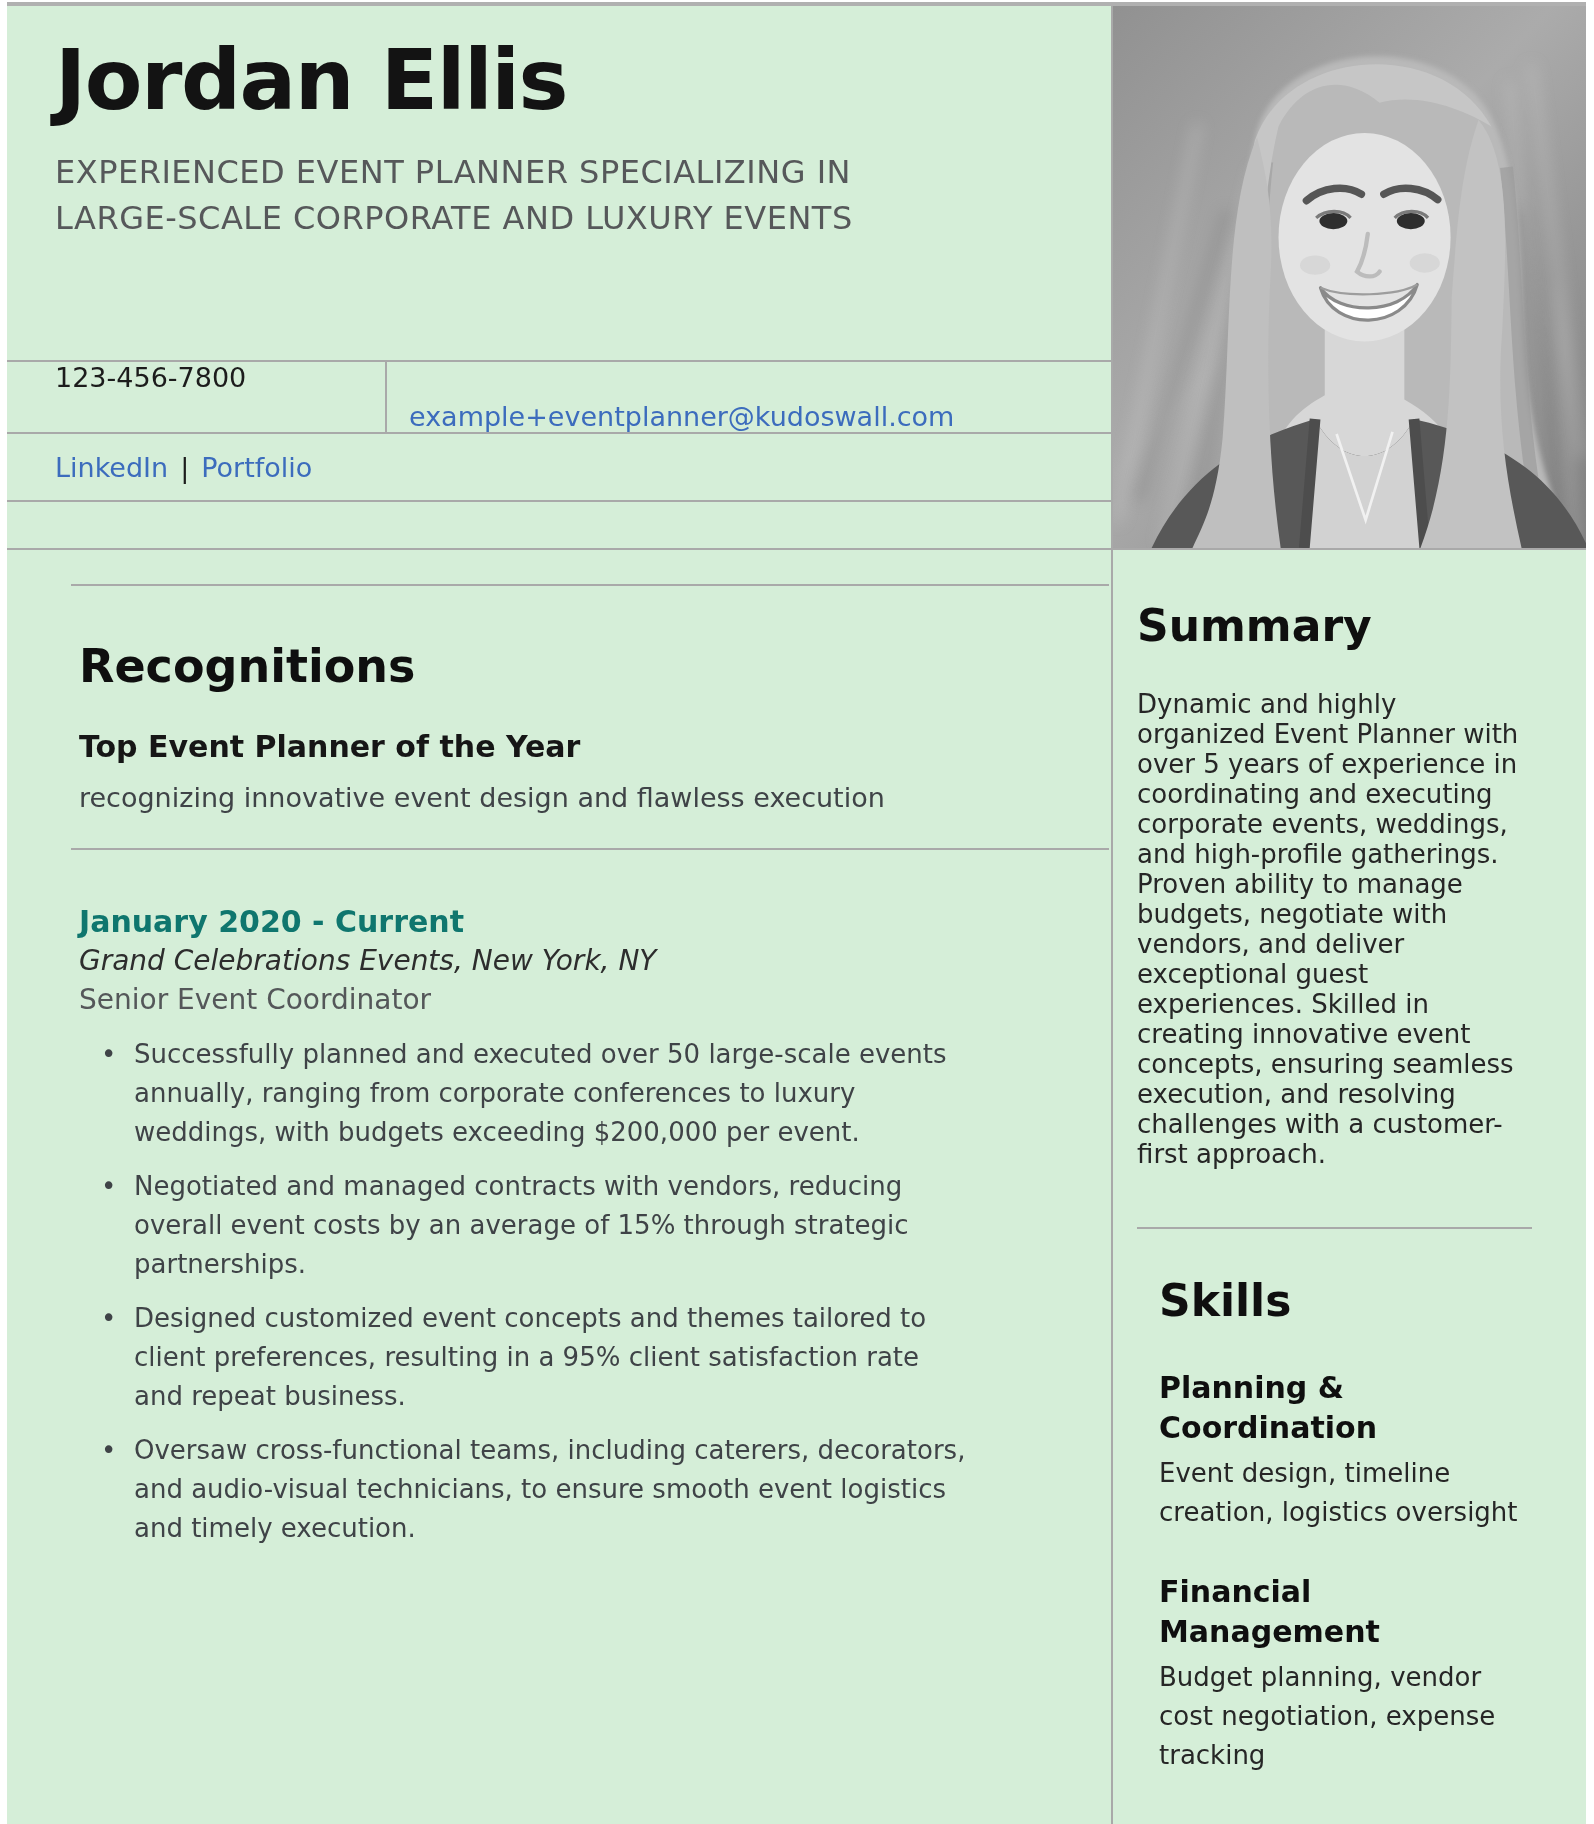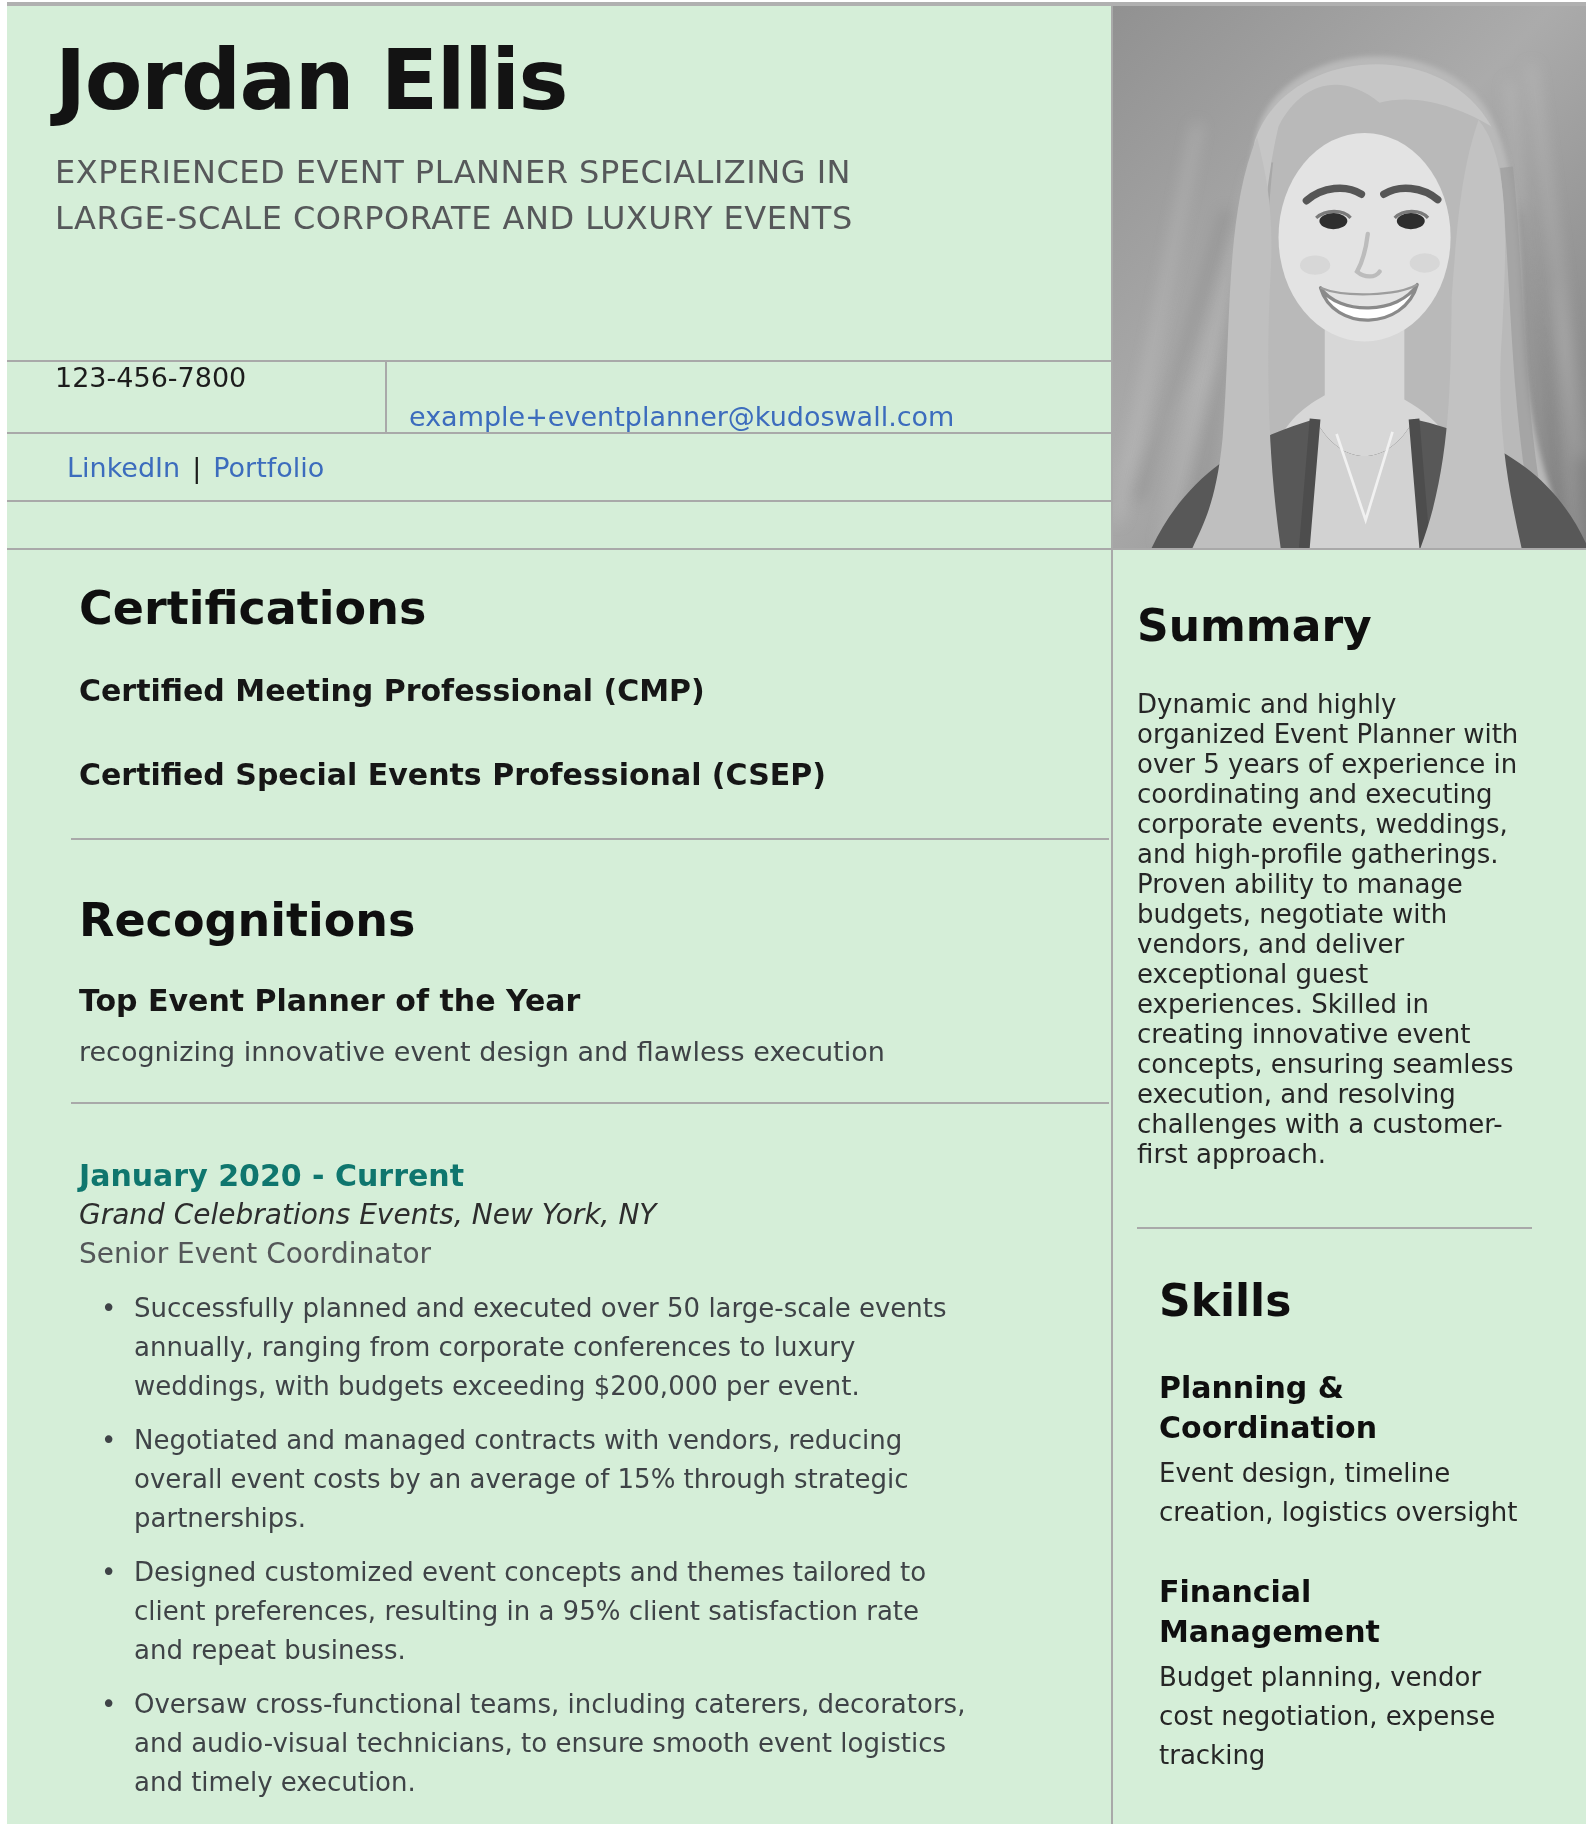--- a/index.html
+++ b/index.html
@@ -39,7 +39,7 @@
   .links-row {
     height:70px; box-sizing:border-box;
     border-top:2px solid #a9a9a9; border-bottom:2px solid #a9a9a9;
-    display:flex; align-items:center; padding-left:60px; font-size:27px;
+    display:flex; align-items:center; padding-left:48px; font-size:27px;
   }
   a.link { color:#3c6cbd; text-decoration:none; cursor:pointer; }
   .link-sep { color:#1c1c1c; margin:0 12px; }

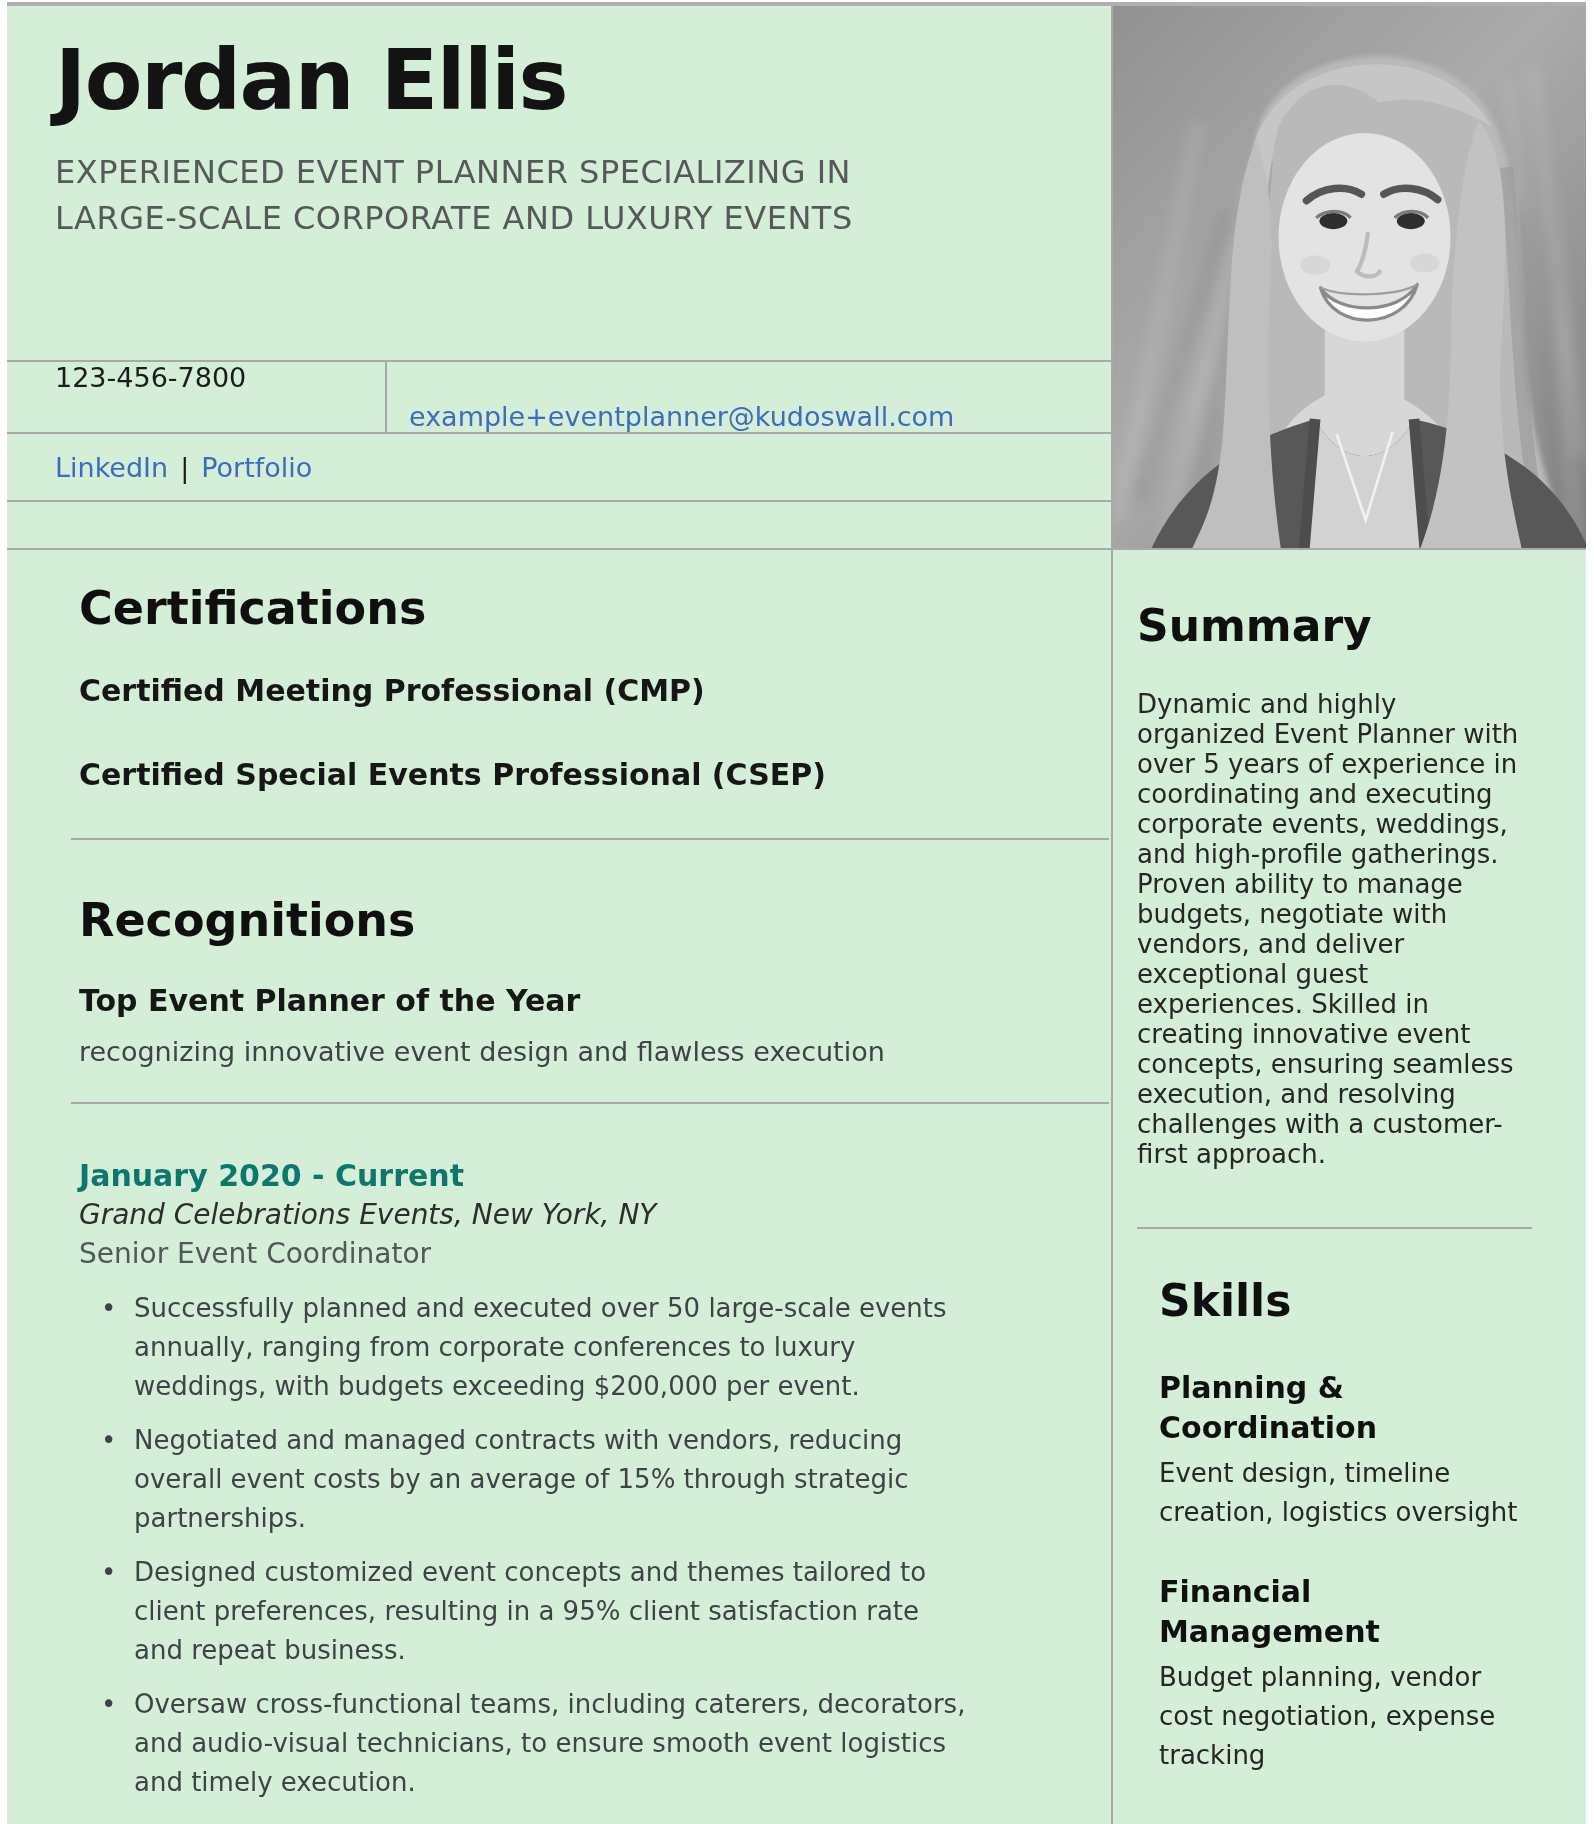--- a/index.html
+++ b/index.html
@@ -180,14 +180,6 @@
 
       <div class="main-col">
 
-        <div class="section">
-          <h2 class="sec-title">Certifications</h2>
-          <div class="cert-list">
-
-          <p>Certified Meeting Professional (CMP)</p>
-              <p>Certified Special Events Professional (CSEP)</p>
-            </div>
-        </div>
         <hr class="main-divider">
 
         <div class="section">

